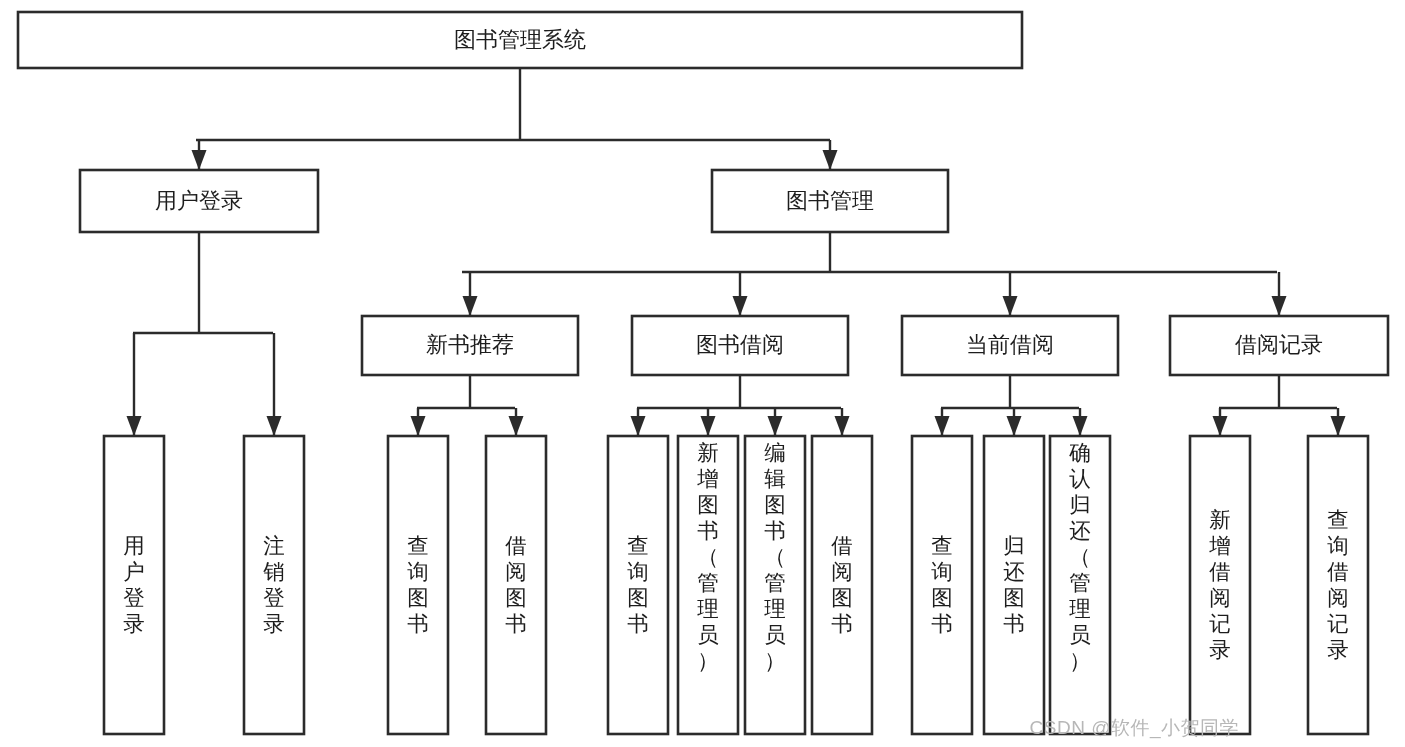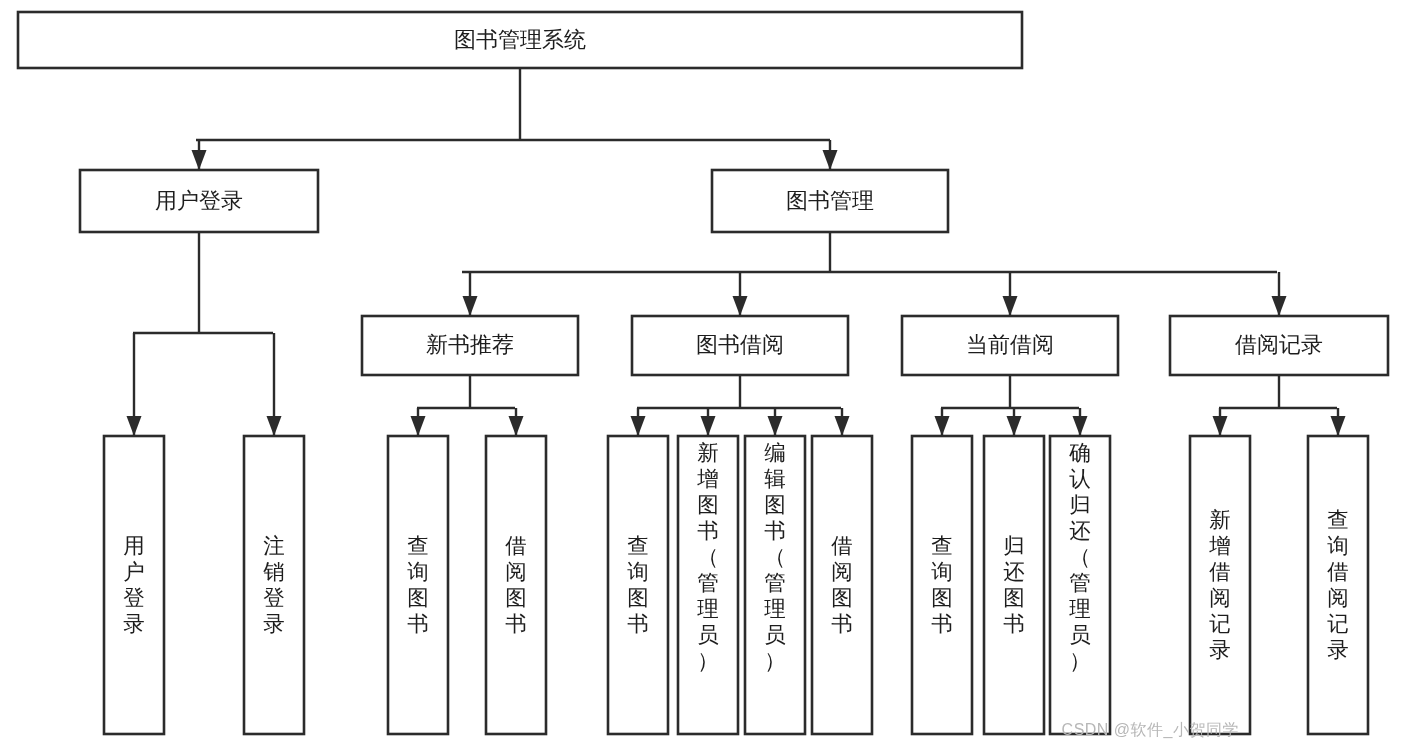--- a/index.html
+++ b/index.html
@@ -64,7 +64,7 @@
     right: 8px;
     bottom: 6px;
     font-family: "Liberation Sans", "DejaVu Sans", sans-serif;
-    font-size: 16px;
+    font-size: 19px;
     color: #b7b7b7;
     letter-spacing: 0.5px;
     user-select: none;

